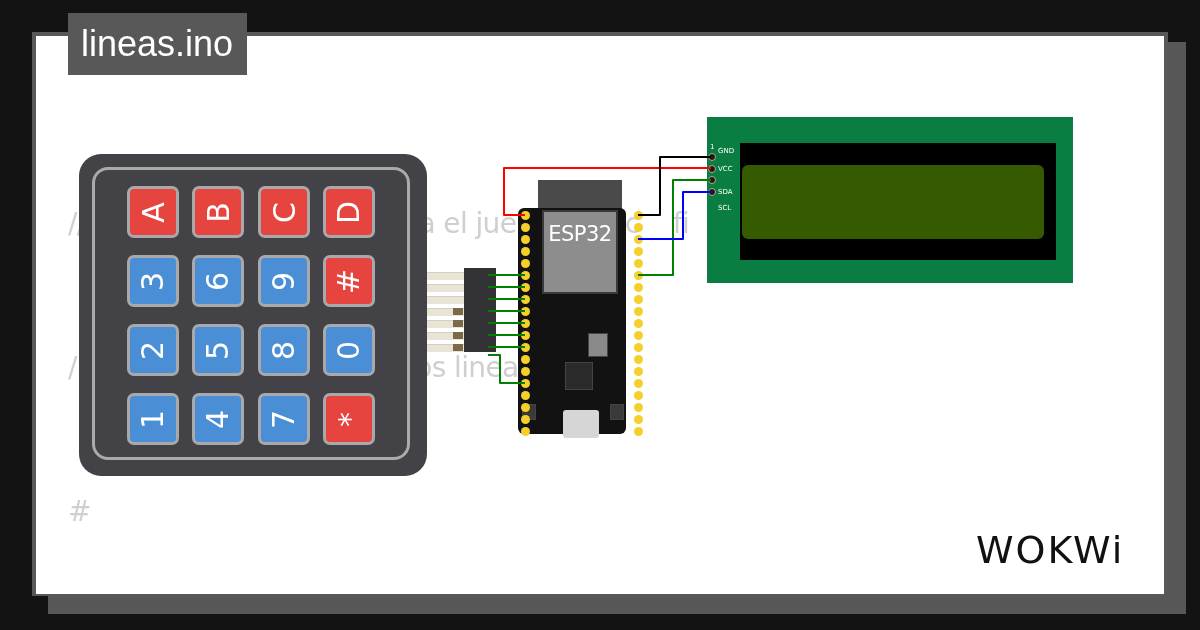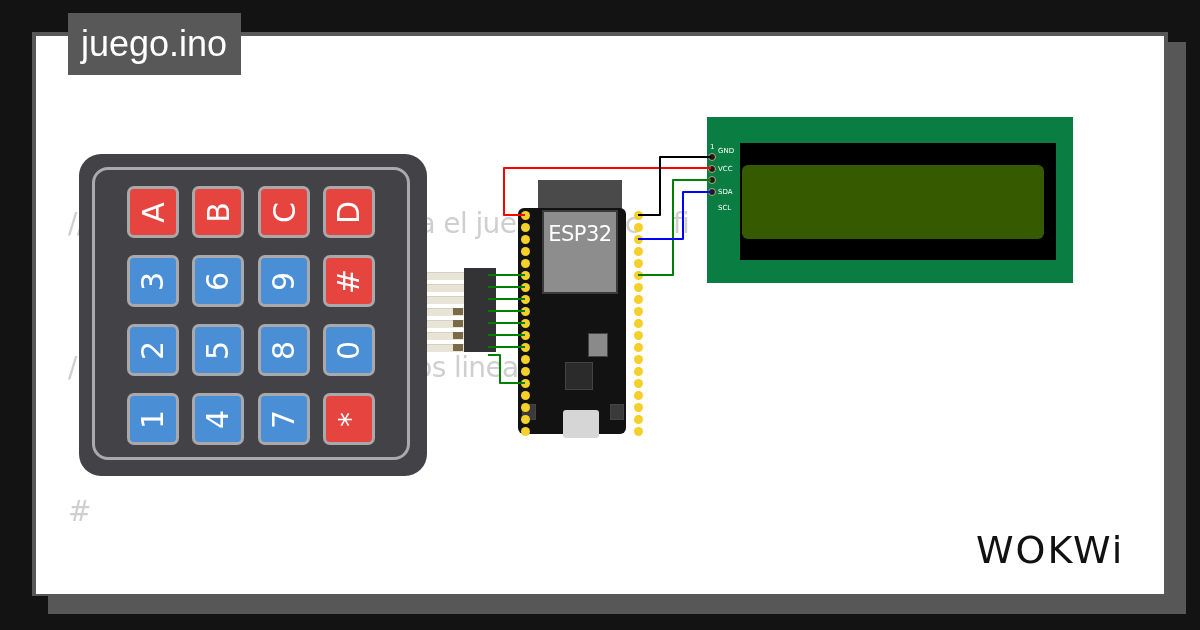--- a/index.html
+++ b/index.html
@@ -43,7 +43,7 @@
 <div class="card"></div>
 <div class="card-inner"></div>
 
-<div class="filetab">juego.ino</div>
+<div class="filetab">lineas.ino</div>
 
 <div class="code">
   <div>//Progama que implementa el juego de pic    fi          d   l   i        trola</div>

